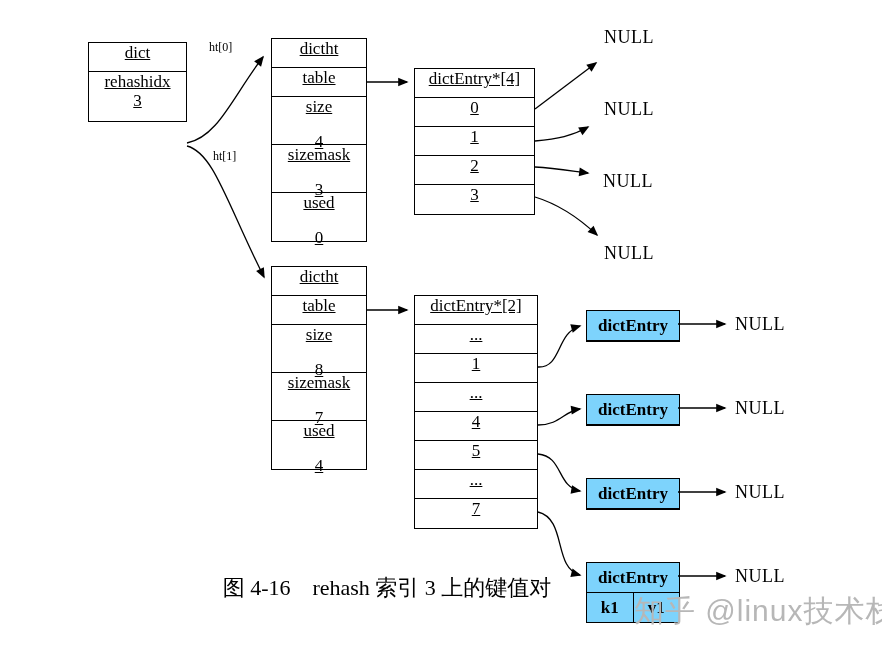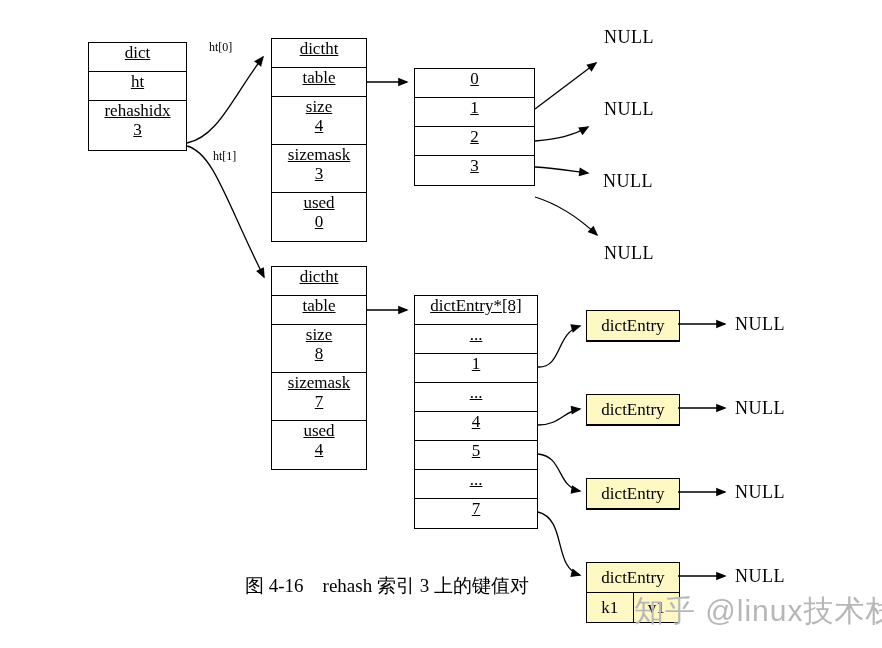--- a/index.html
+++ b/index.html
@@ -43,9 +43,6 @@
     <div class="cell h29">
         <div>dict</div>
       </div>
-    <div class="cell h29">
-        <div>ht</div>
-      </div>
     <div class="cell h49">
       <div>rehashidx</div>
       <div>3</div>

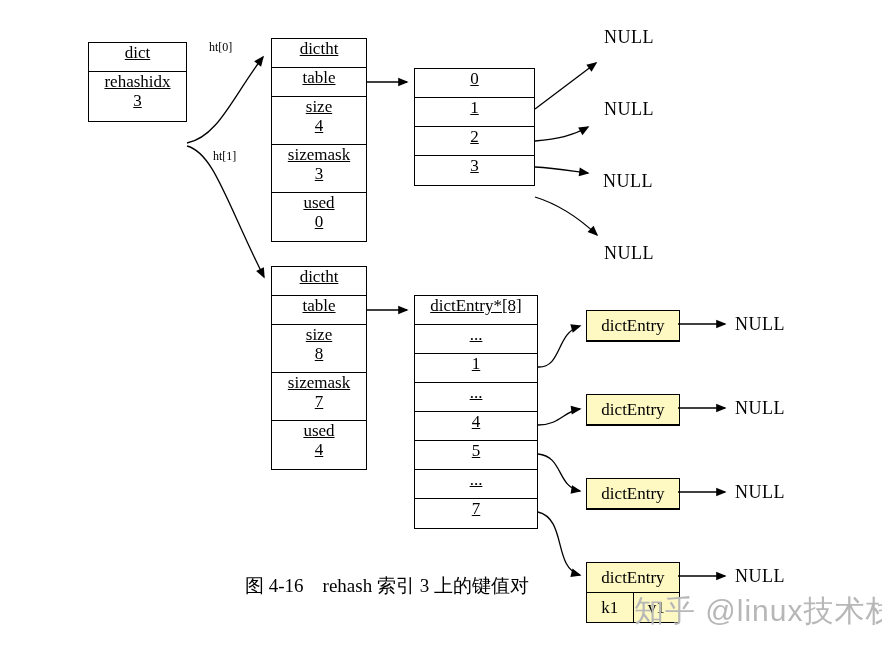--- a/index.html
+++ b/index.html
@@ -75,6 +75,9 @@
 
   <div class="vtable" style="left:414px; top:68px; width:119px;">
     <div class="cell h29">
+        <div>dictEntry*[4]</div>
+      </div>
+    <div class="cell h29">
         <div>0</div>
       </div>
     <div class="cell h29">

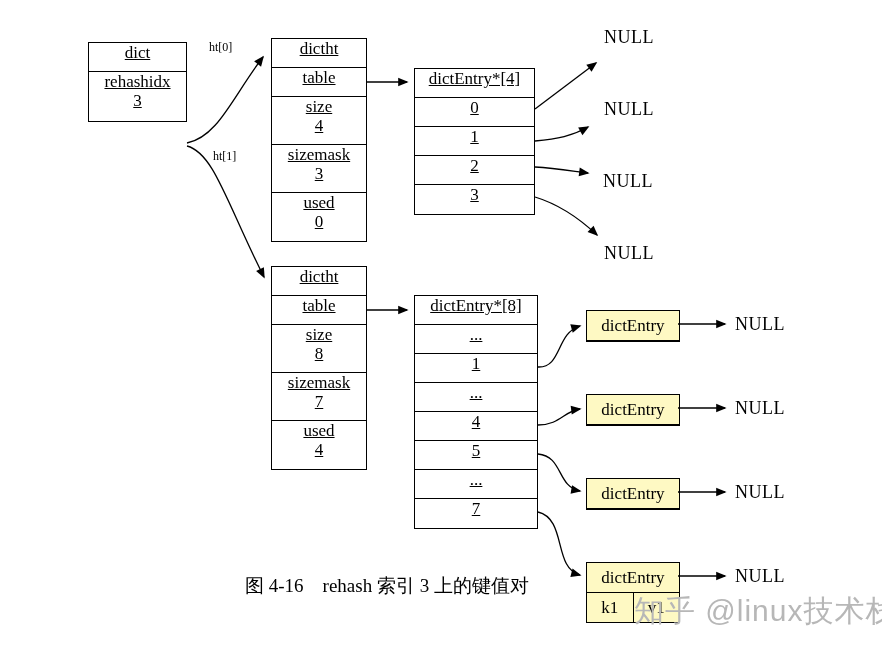--- a/index.html
+++ b/index.html
@@ -16,7 +16,7 @@
     justify-content:flex-start; line-height:1.12; box-sizing:border-box;text-decoration:underline;
   }
   .vtable .cell:last-child { border-bottom:none; }
-  .h29 { height:29px; } .h48 { height:48px; } .h49 { height:49px; }
+  .h29 { height:29px; } .h48 { height:48px;gap:16px; } .h49 { height:49px; }
   .entry { position:absolute; width:92px; background:#fef9c3; border:1px solid #000;
     font-size:17px; text-align:center; z-index:2; }
   .entry .ehead { height:29px; border-bottom:1px solid #000; display:flex;

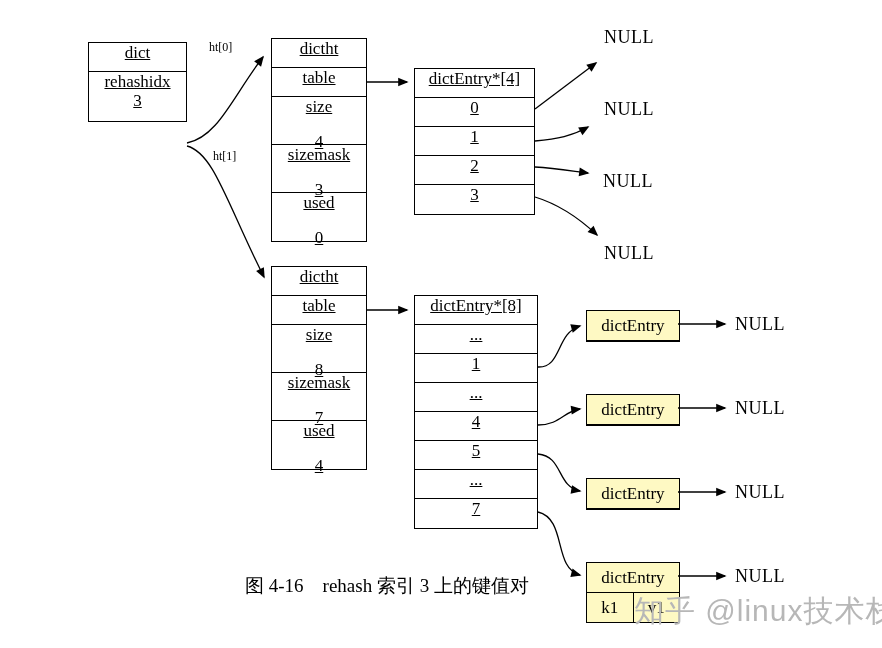--- a/index.html
+++ b/index.html
@@ -119,7 +119,7 @@
 
   <div class="vtable" style="left:414px; top:295px; width:122px;">
     <div class="cell h29">
-        <div>dictEntry*[8]</div>
+        <div>dictEntry*[2]</div>
       </div>
     <div class="cell h29">
         <div>...</div>

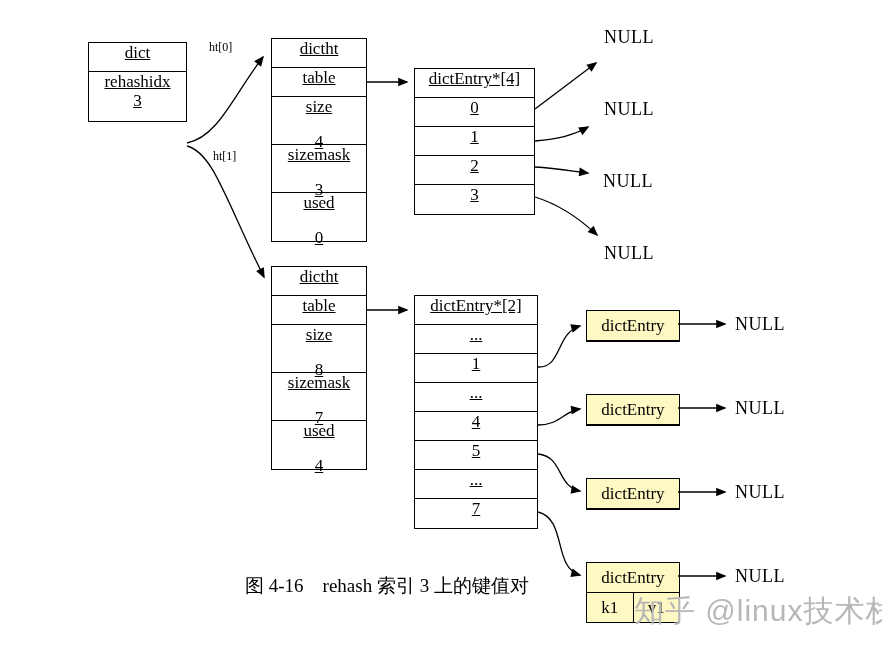--- a/index.html
+++ b/index.html
@@ -17,8 +17,8 @@
   }
   .vtable .cell:last-child { border-bottom:none; }
   .h29 { height:29px; } .h48 { height:48px;gap:16px; } .h49 { height:49px; }
-  .entry { position:absolute; width:92px; background:#fef9c3; border:1px solid #000;
-    font-size:17px; text-align:center; z-index:2; }
+  .entry { position:absolute; width:92px; background:#7dd3fc; border:1px solid #000;
+    font-size:17px; text-align:center; z-index:2;font-weight:bold; }
   .entry .ehead { height:29px; border-bottom:1px solid #000; display:flex;
     align-items:center; justify-content:center; }
   .entry .kv { display:flex; height:29px; }

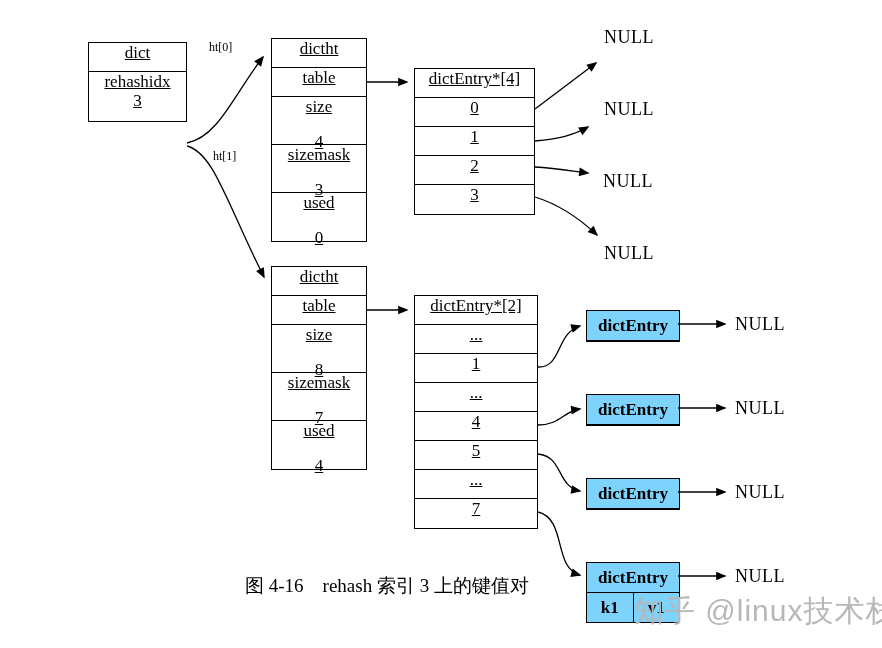--- a/index.html
+++ b/index.html
@@ -28,7 +28,7 @@
   .null-label { position:absolute; font-size:18px; z-index:2; letter-spacing:0.5px; }
   .edge-label { position:absolute; font-size:12px; z-index:2; }
   .caption { position:absolute; left:205px; top:573px; width:364px;
-    text-align:center; font-size:19px; z-index:2; }
+    text-align:center; font-size:22px; z-index:2; }
   .watermark { position:absolute; left:634px; top:591px; font-size:30px;
     font-family:"Liberation Sans", sans-serif; color:#b7b7b7; z-index:5;
     white-space:nowrap; letter-spacing:1px; }

